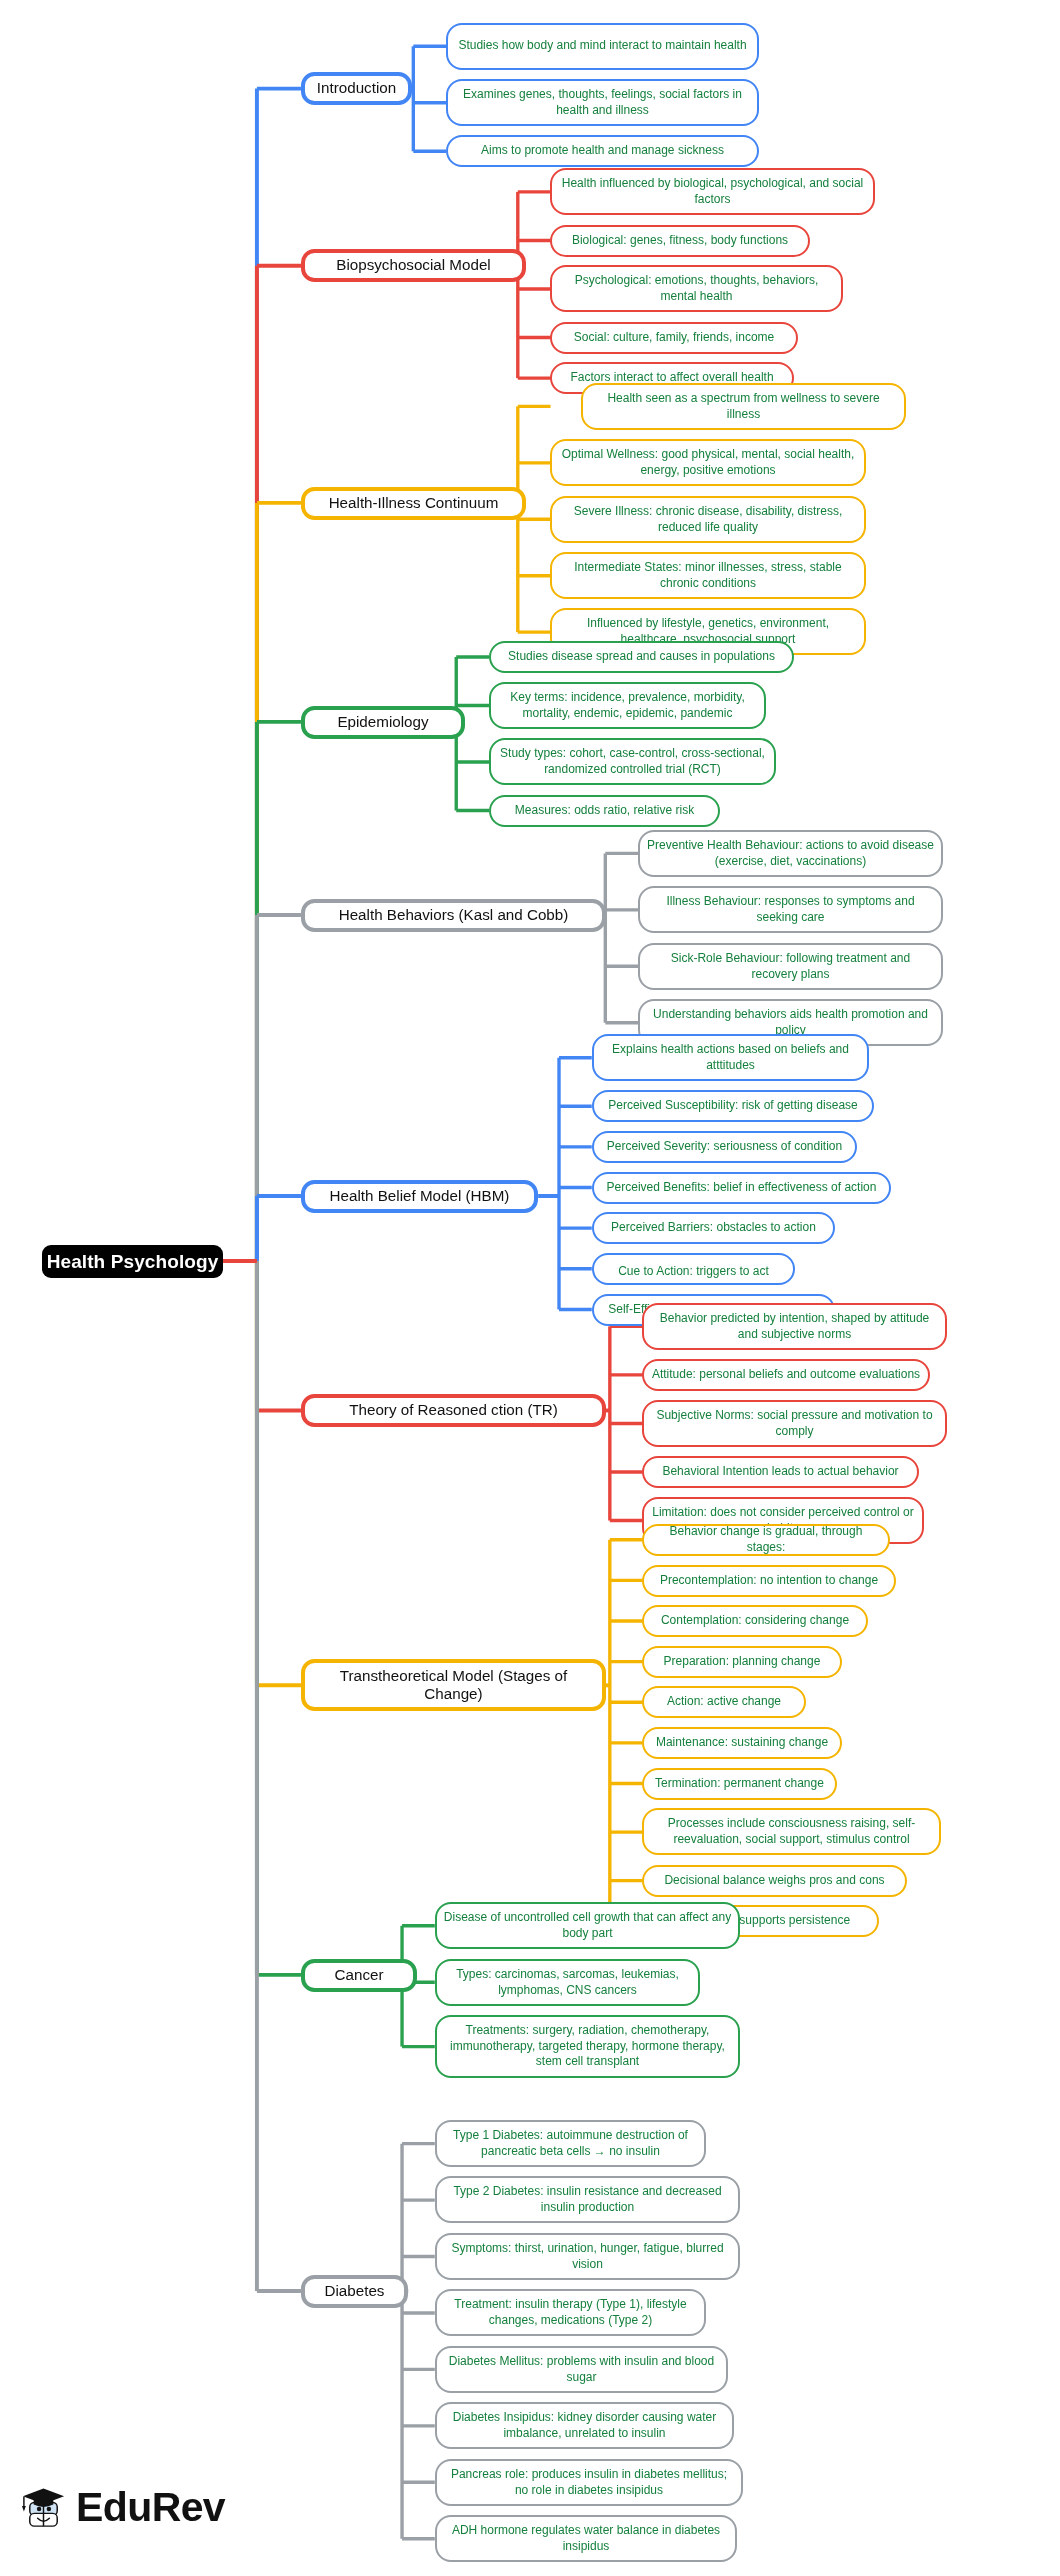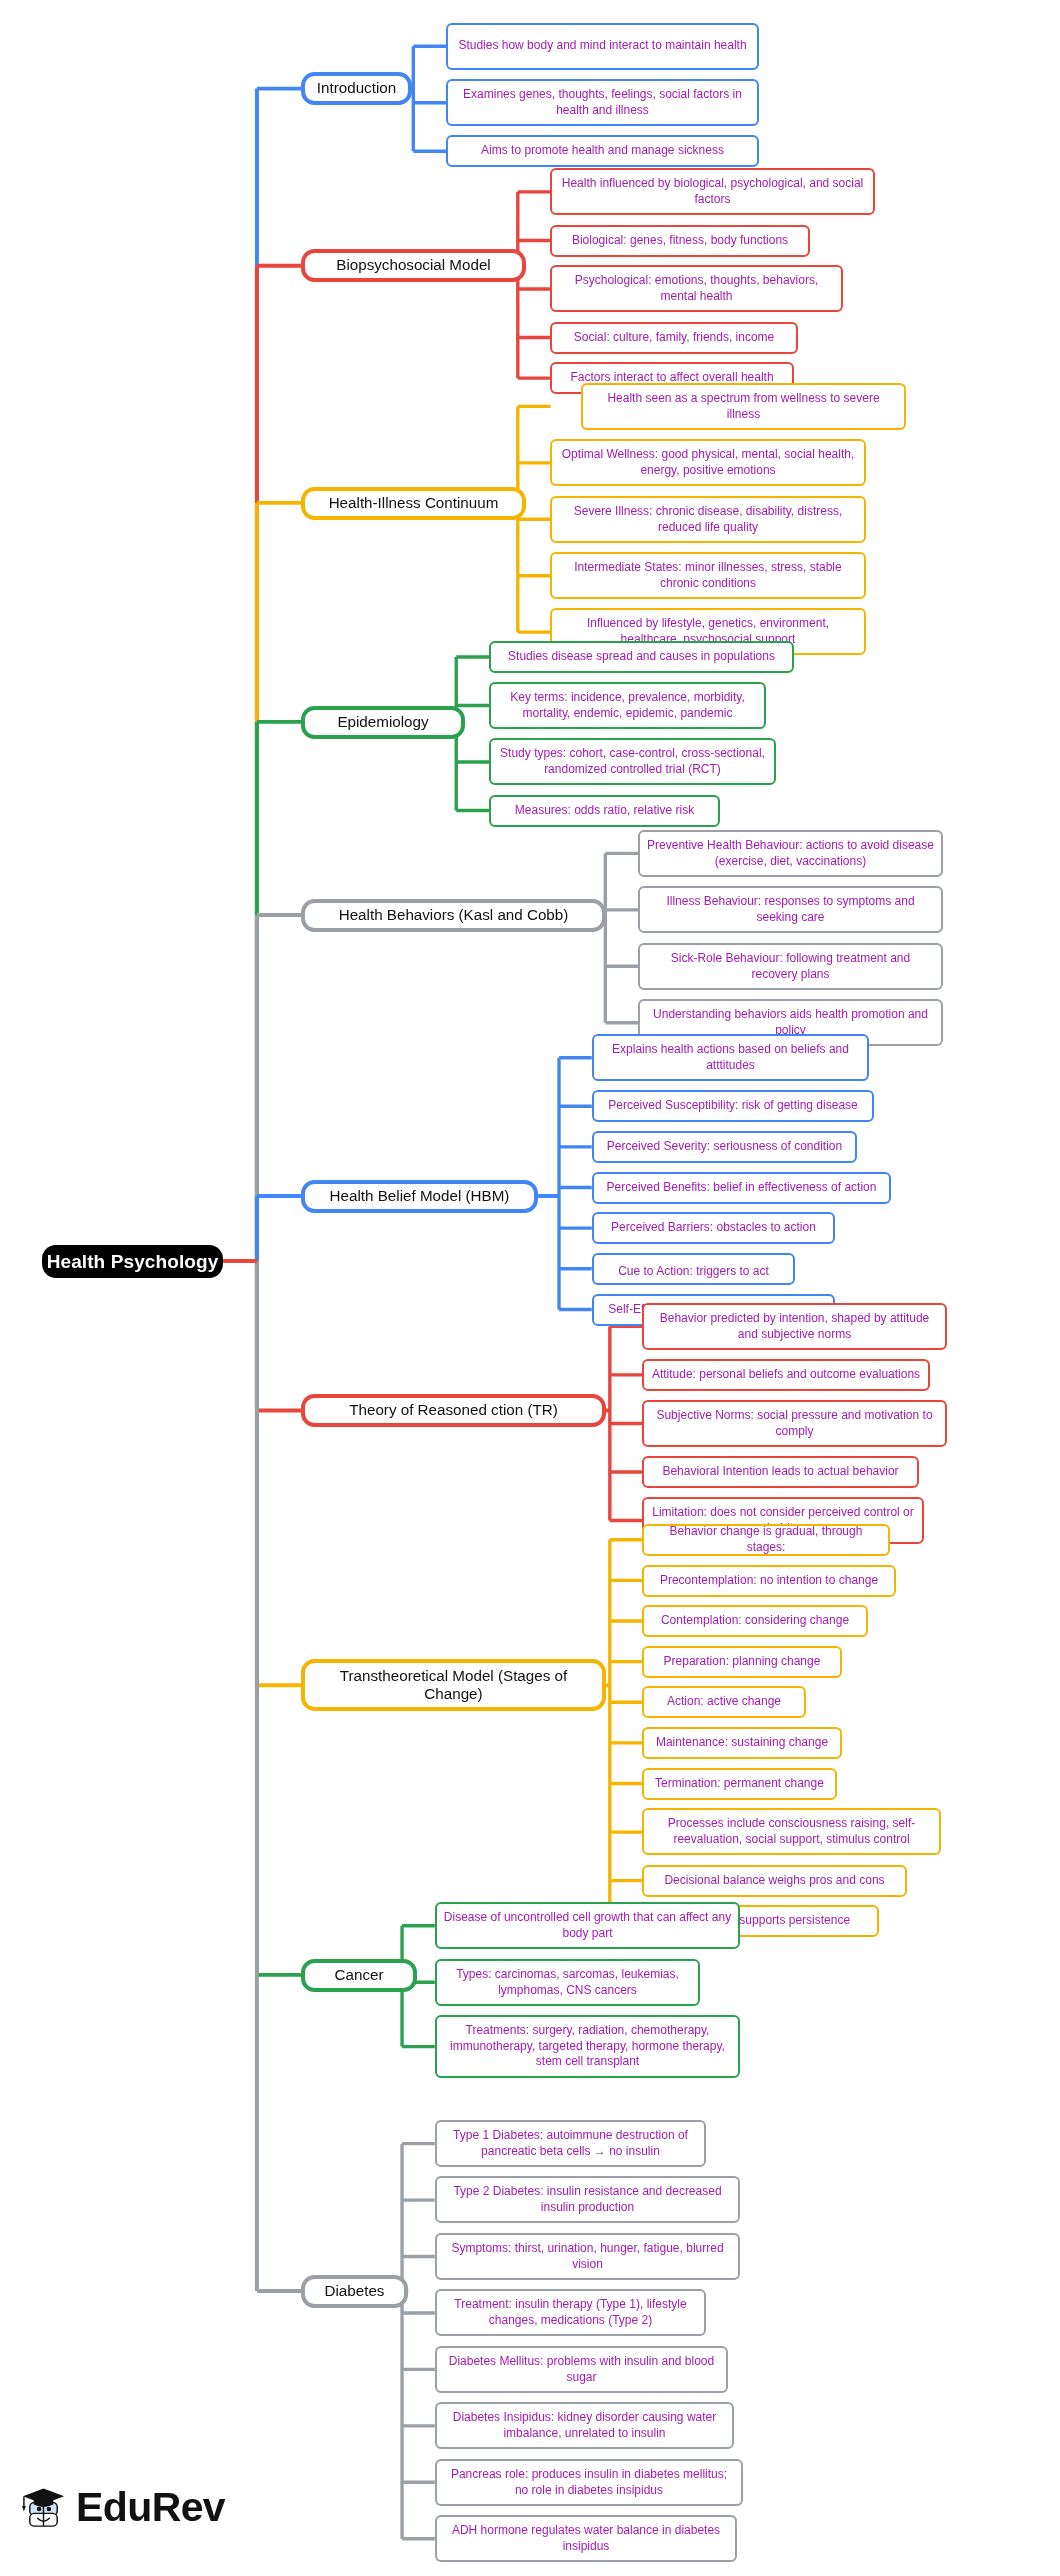--- a/index.html
+++ b/index.html
@@ -54,12 +54,12 @@
     background:#ffffff;
     border-style:solid;
     border-width:2.8px;
-    border-radius:6px;
+    border-radius:16px;
     padding:2.8px 6.8px;
     font-size:12px;
     line-height:1.32;
     text-align:center;
-    color:#a21caf;
+    color:#15803d;
     display:flex;
     align-items:center;
     justify-content:center;

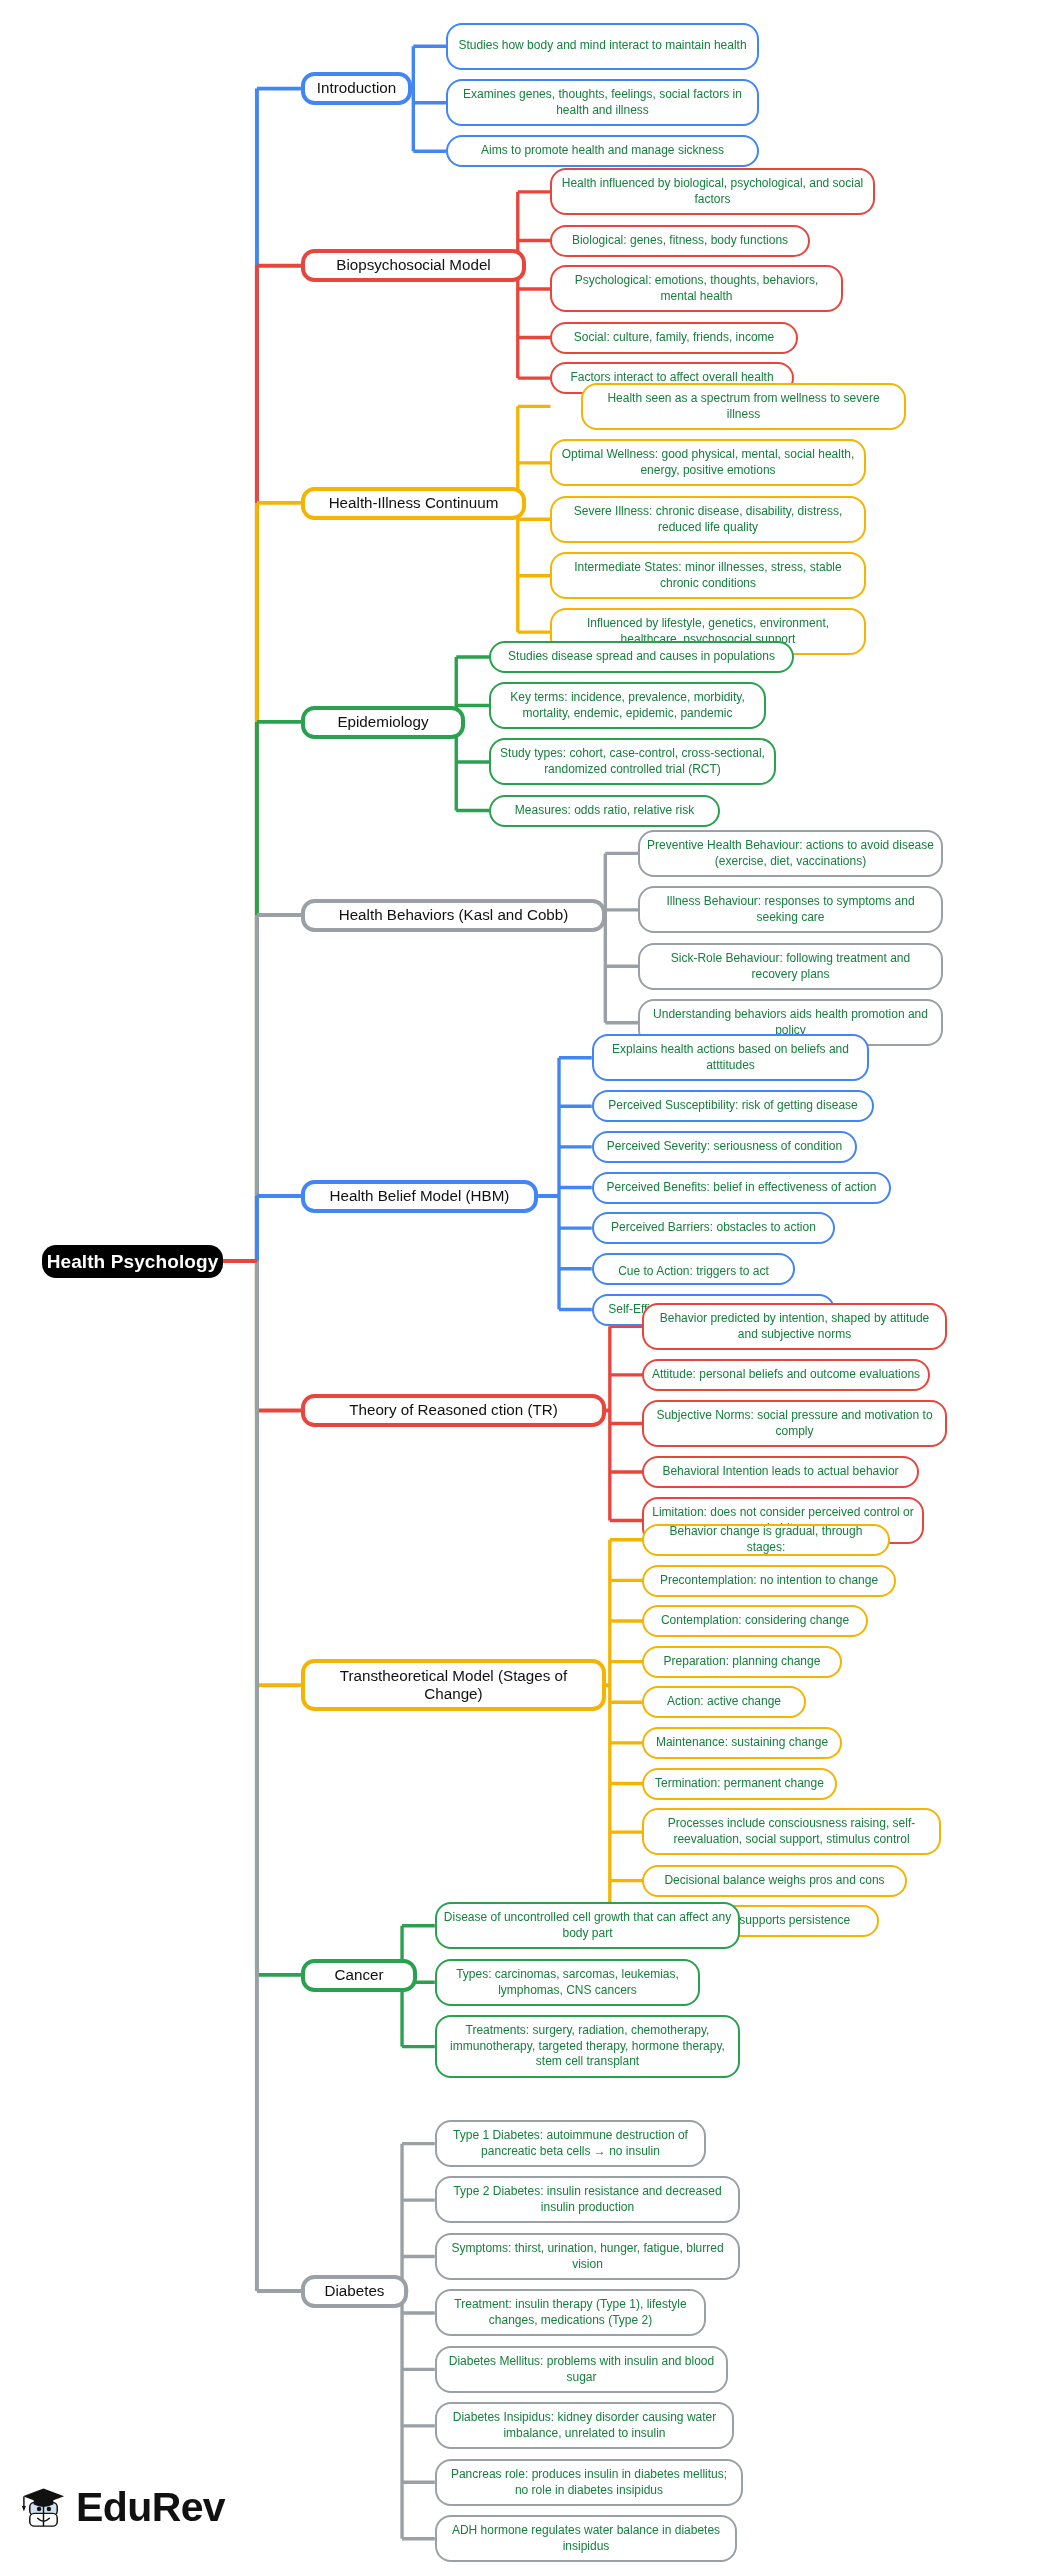--- a/index.html
+++ b/index.html
@@ -21,7 +21,7 @@
     position:absolute;
     background:#000000;
     color:#ffffff;
-    border-radius:14px;
+    border-radius:9px;
     padding:5.6px 14.7px;
     font-size:19px;
     font-weight:bold;

